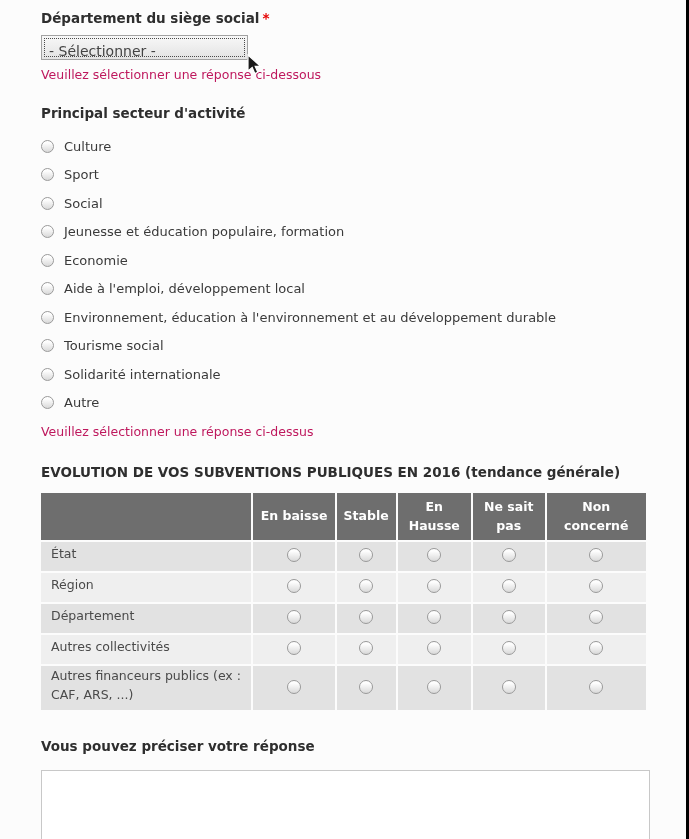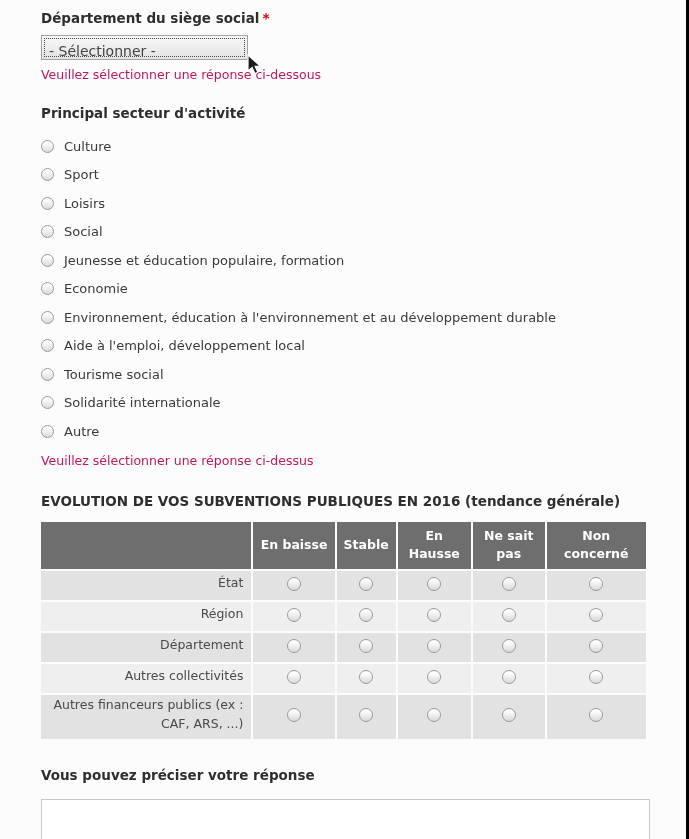--- a/index.html
+++ b/index.html
@@ -99,10 +99,6 @@
         </li>
         <li class="radio-item">
           <span class="radio"></span>
-          <span class="radio-label">Loisirs</span>
-        </li>
-        <li class="radio-item">
-          <span class="radio"></span>
           <span class="radio-label">Social</span>
         </li>
         <li class="radio-item">

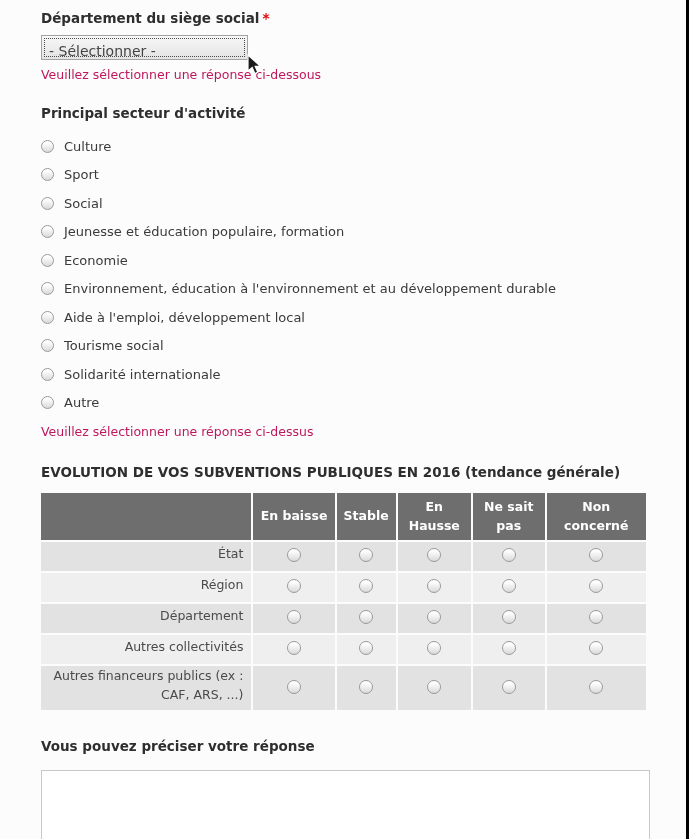--- a/index.html
+++ b/index.html
@@ -111,11 +111,11 @@
         </li>
         <li class="radio-item">
           <span class="radio"></span>
+          <span class="radio-label">Aide à l'emploi, développement local</span>
+        </li>
+        <li class="radio-item">
+          <span class="radio"></span>
           <span class="radio-label">Environnement, éducation à l'environnement et au développement durable</span>
-        </li>
-        <li class="radio-item">
-          <span class="radio"></span>
-          <span class="radio-label">Aide à l'emploi, développement local</span>
         </li>
         <li class="radio-item">
           <span class="radio"></span>

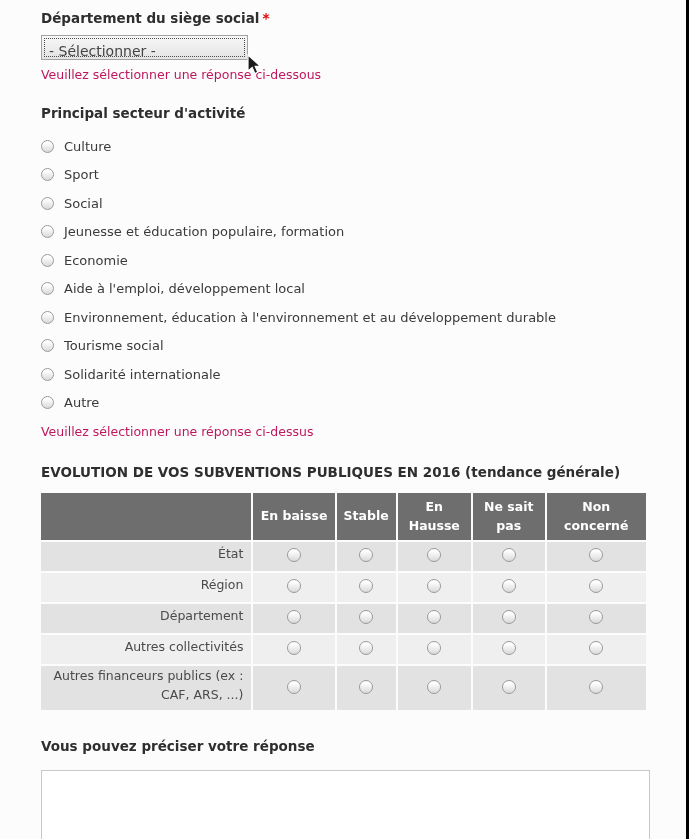--- a/index.html
+++ b/index.html
@@ -54,7 +54,7 @@
   .matrix tbody td { height:29px; font-size:12.5px; color:#4a4a4a; }
   .matrix tbody tr:nth-child(odd) td { background:#e2e2e2; }
   .matrix tbody tr:nth-child(even) td { background:#efefef; }
-  .matrix td.row-label { text-align:right; padding:0 8px 4px 10px; line-height:1.5; }
+  .matrix td.row-label { text-align:left; padding:0 8px 4px 10px; line-height:1.5; }
   .matrix td.radio-cell { text-align:center; }
   .matrix td.radio-cell .radio { display:inline-block; width:14px; height:14px; }
   .matrix tbody tr.tall td { height:44px; }

